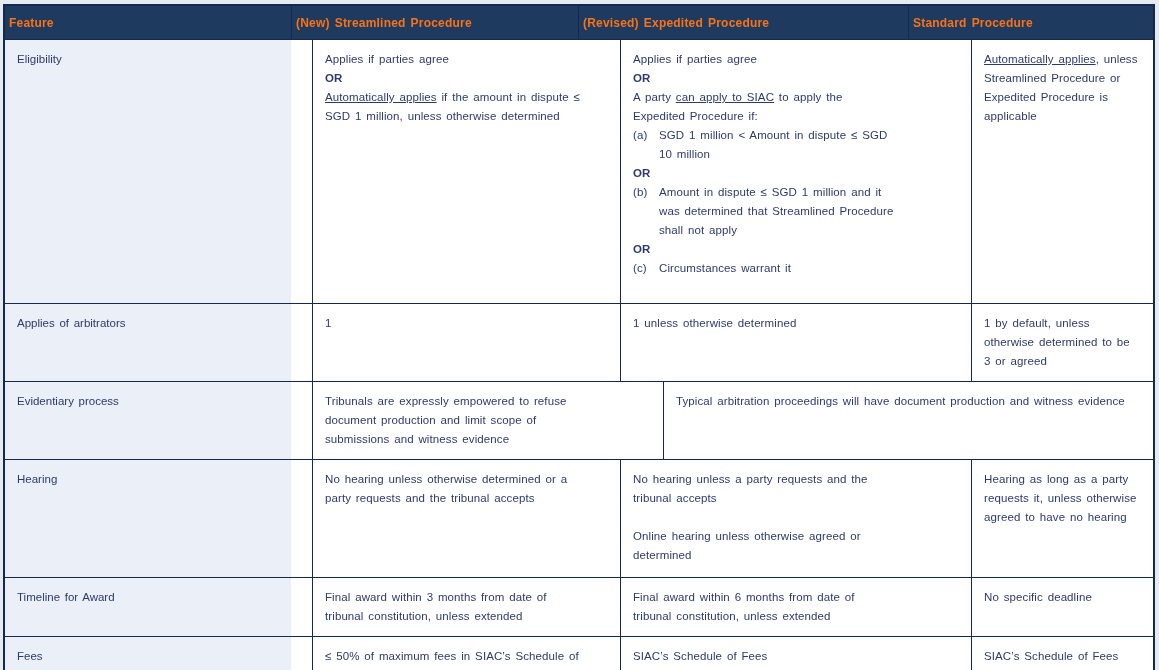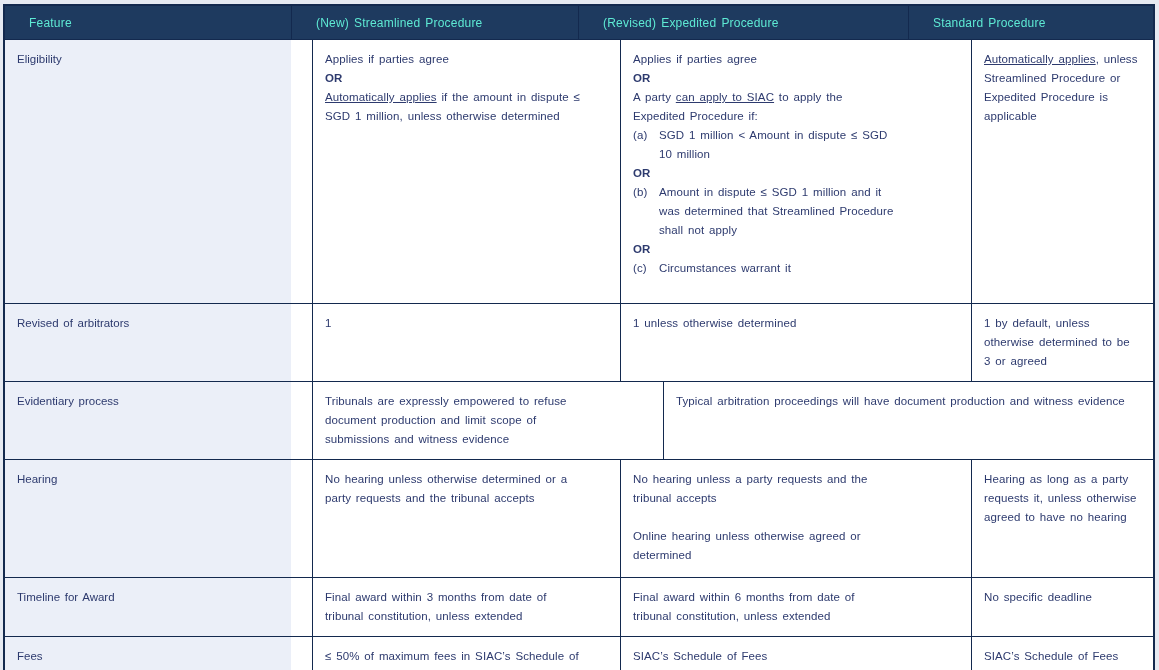--- a/index.html
+++ b/index.html
@@ -22,8 +22,8 @@
   }
   .hrow .cell{
     display:flex;align-items:center;
-    color:#5eead4;font-weight:normal;font-size:12px;letter-spacing:.2px;word-spacing:1.5px;
-    padding:0 24px;
+    color:#f97316;font-weight:bold;font-size:12px;letter-spacing:.2px;word-spacing:1.5px;
+    padding:0 4px;
   }
   .row{
     display:flex;

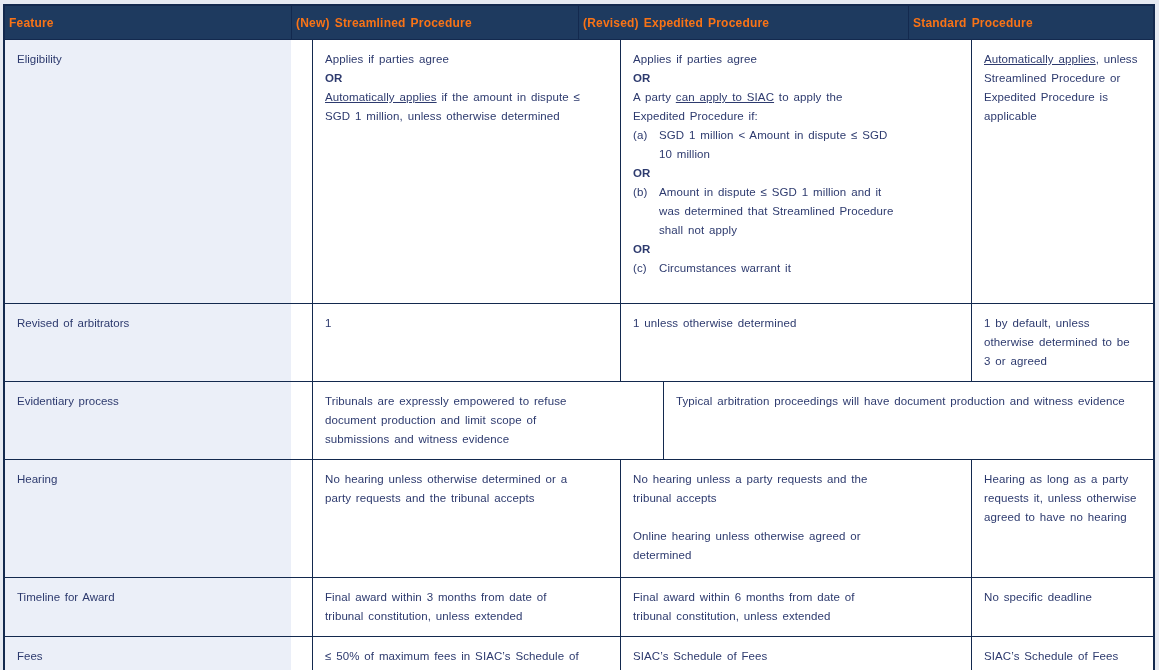--- a/index.html
+++ b/index.html
@@ -94,7 +94,7 @@
         </div>
       </div>
       <div class="row" style="min-height: 57px;">
-        <div class="cell c0 body-cell feature">Revised of arbitrators</div>
+        <div class="cell c0 body-cell feature">Applies of arbitrators</div>
         <div class="cell c1 body-cell">
           <div class="line"><span>1</span></div>
         </div>

